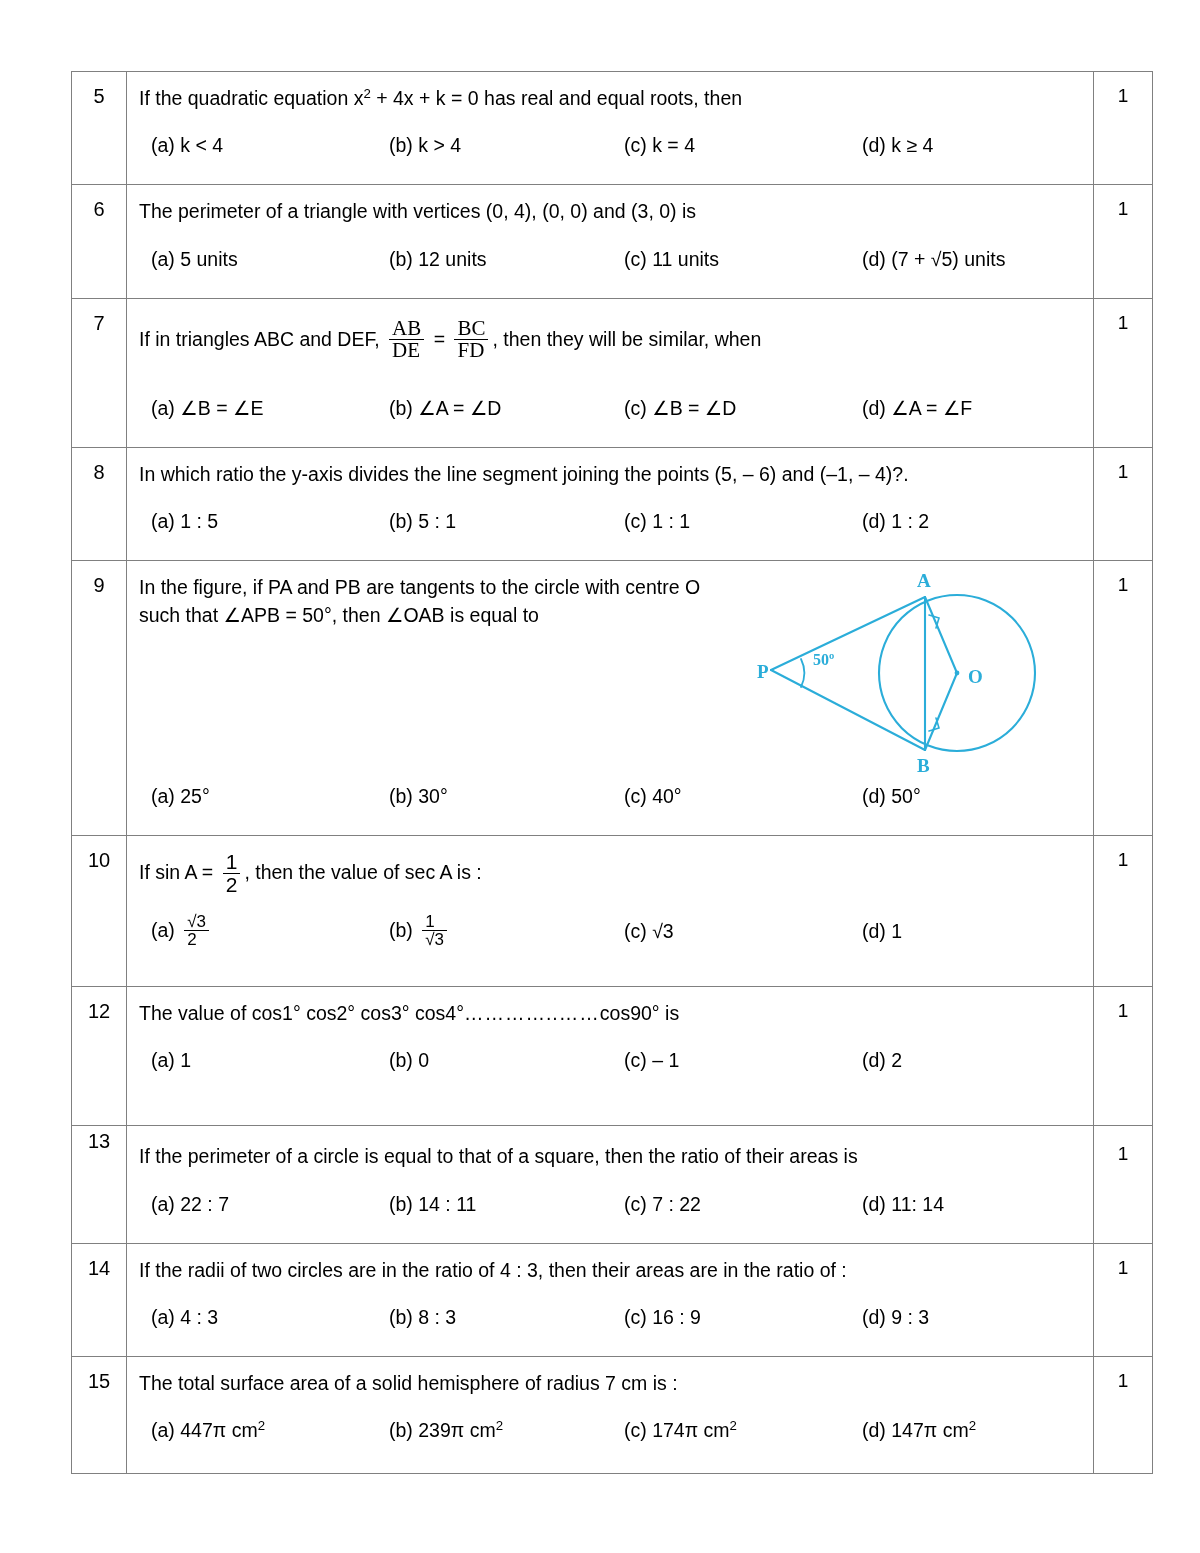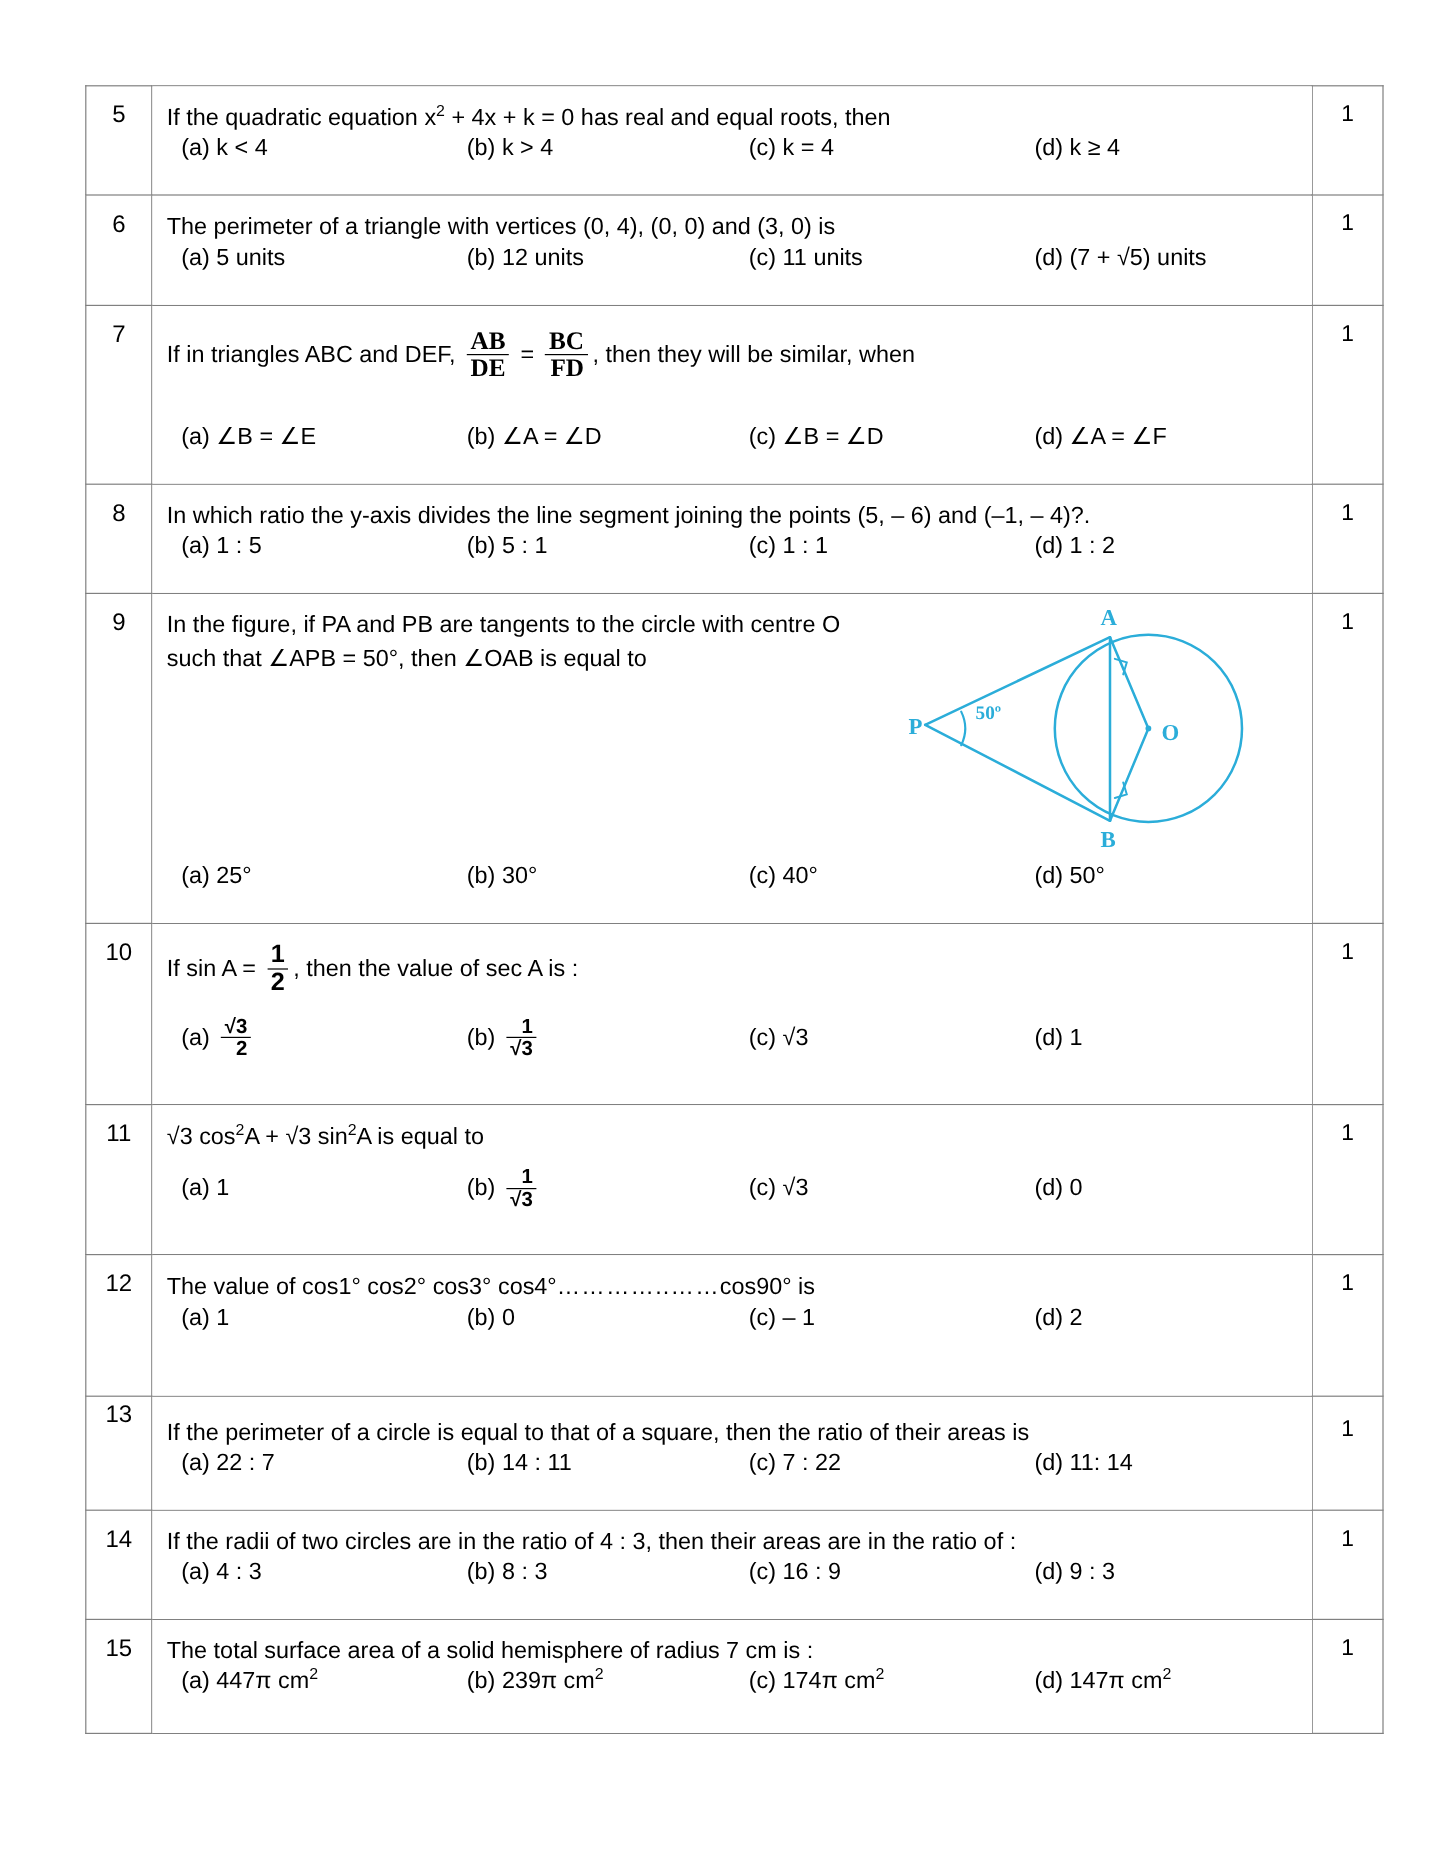--- a/index.html
+++ b/index.html
@@ -72,6 +72,7 @@
     display: block;
     position: relative;
     height: 40px;
+    margin-top: 22px;
   }
   .opt {
     position: absolute;

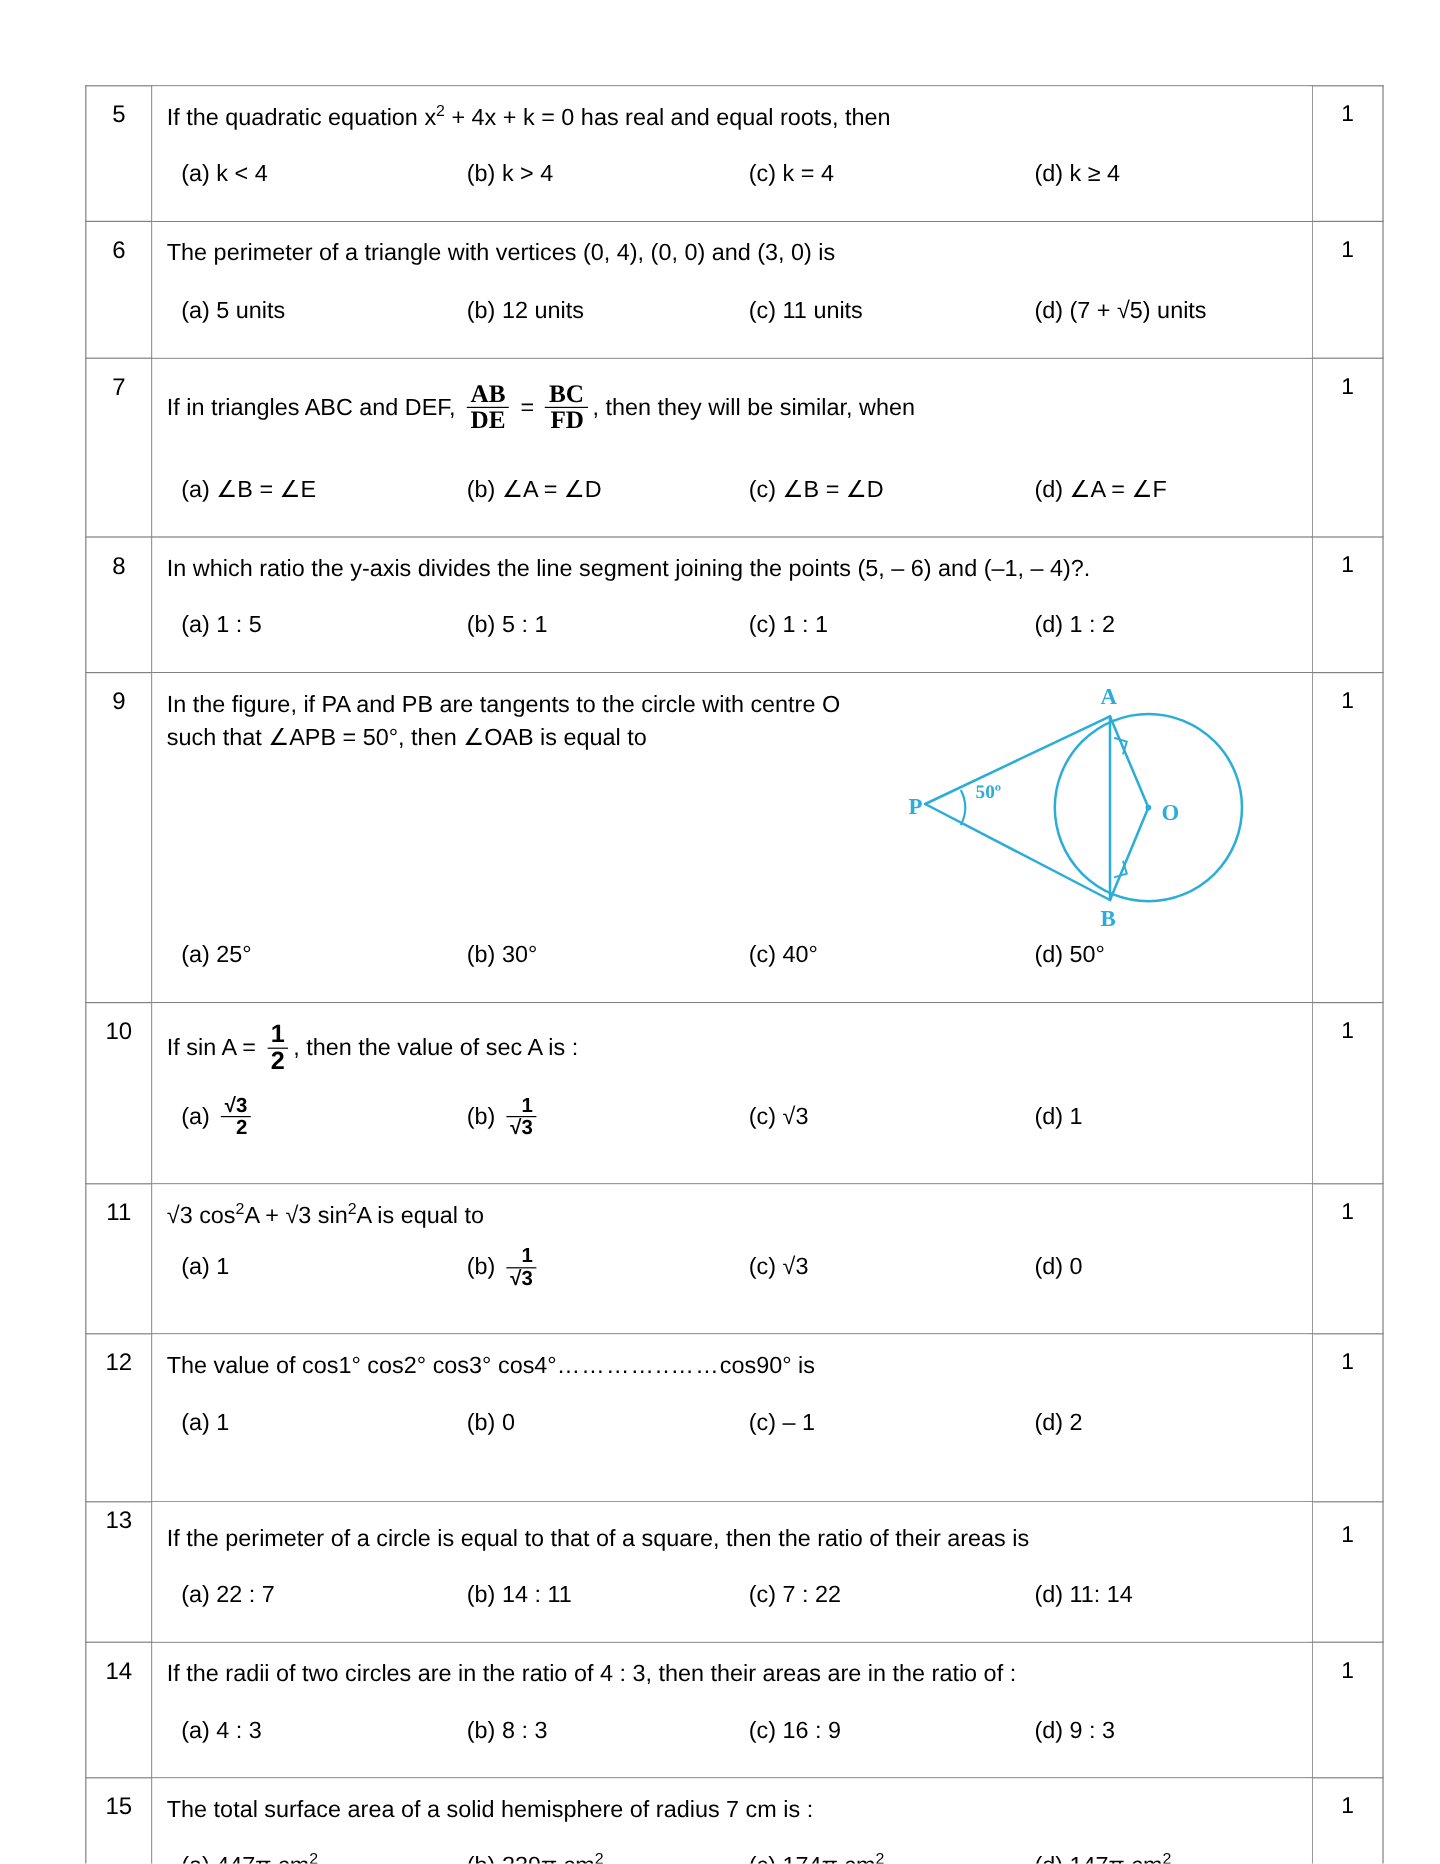--- a/index.html
+++ b/index.html
@@ -97,13 +97,12 @@
   .frac {
     display: inline-block;
     vertical-align: middle;
-    text-align: right;
+    text-align: left;
     font-family: "Liberation Serif", serif;
     line-height: 1.02;
     margin: 0 4px;
     position: relative;
     top: -1px;
-    font-weight: bold;
   }
   .frac .n { display: block; padding: 0 3px; }
   .frac .d { display: block; padding: 0 3px; border-top: 1.6px solid #000; }

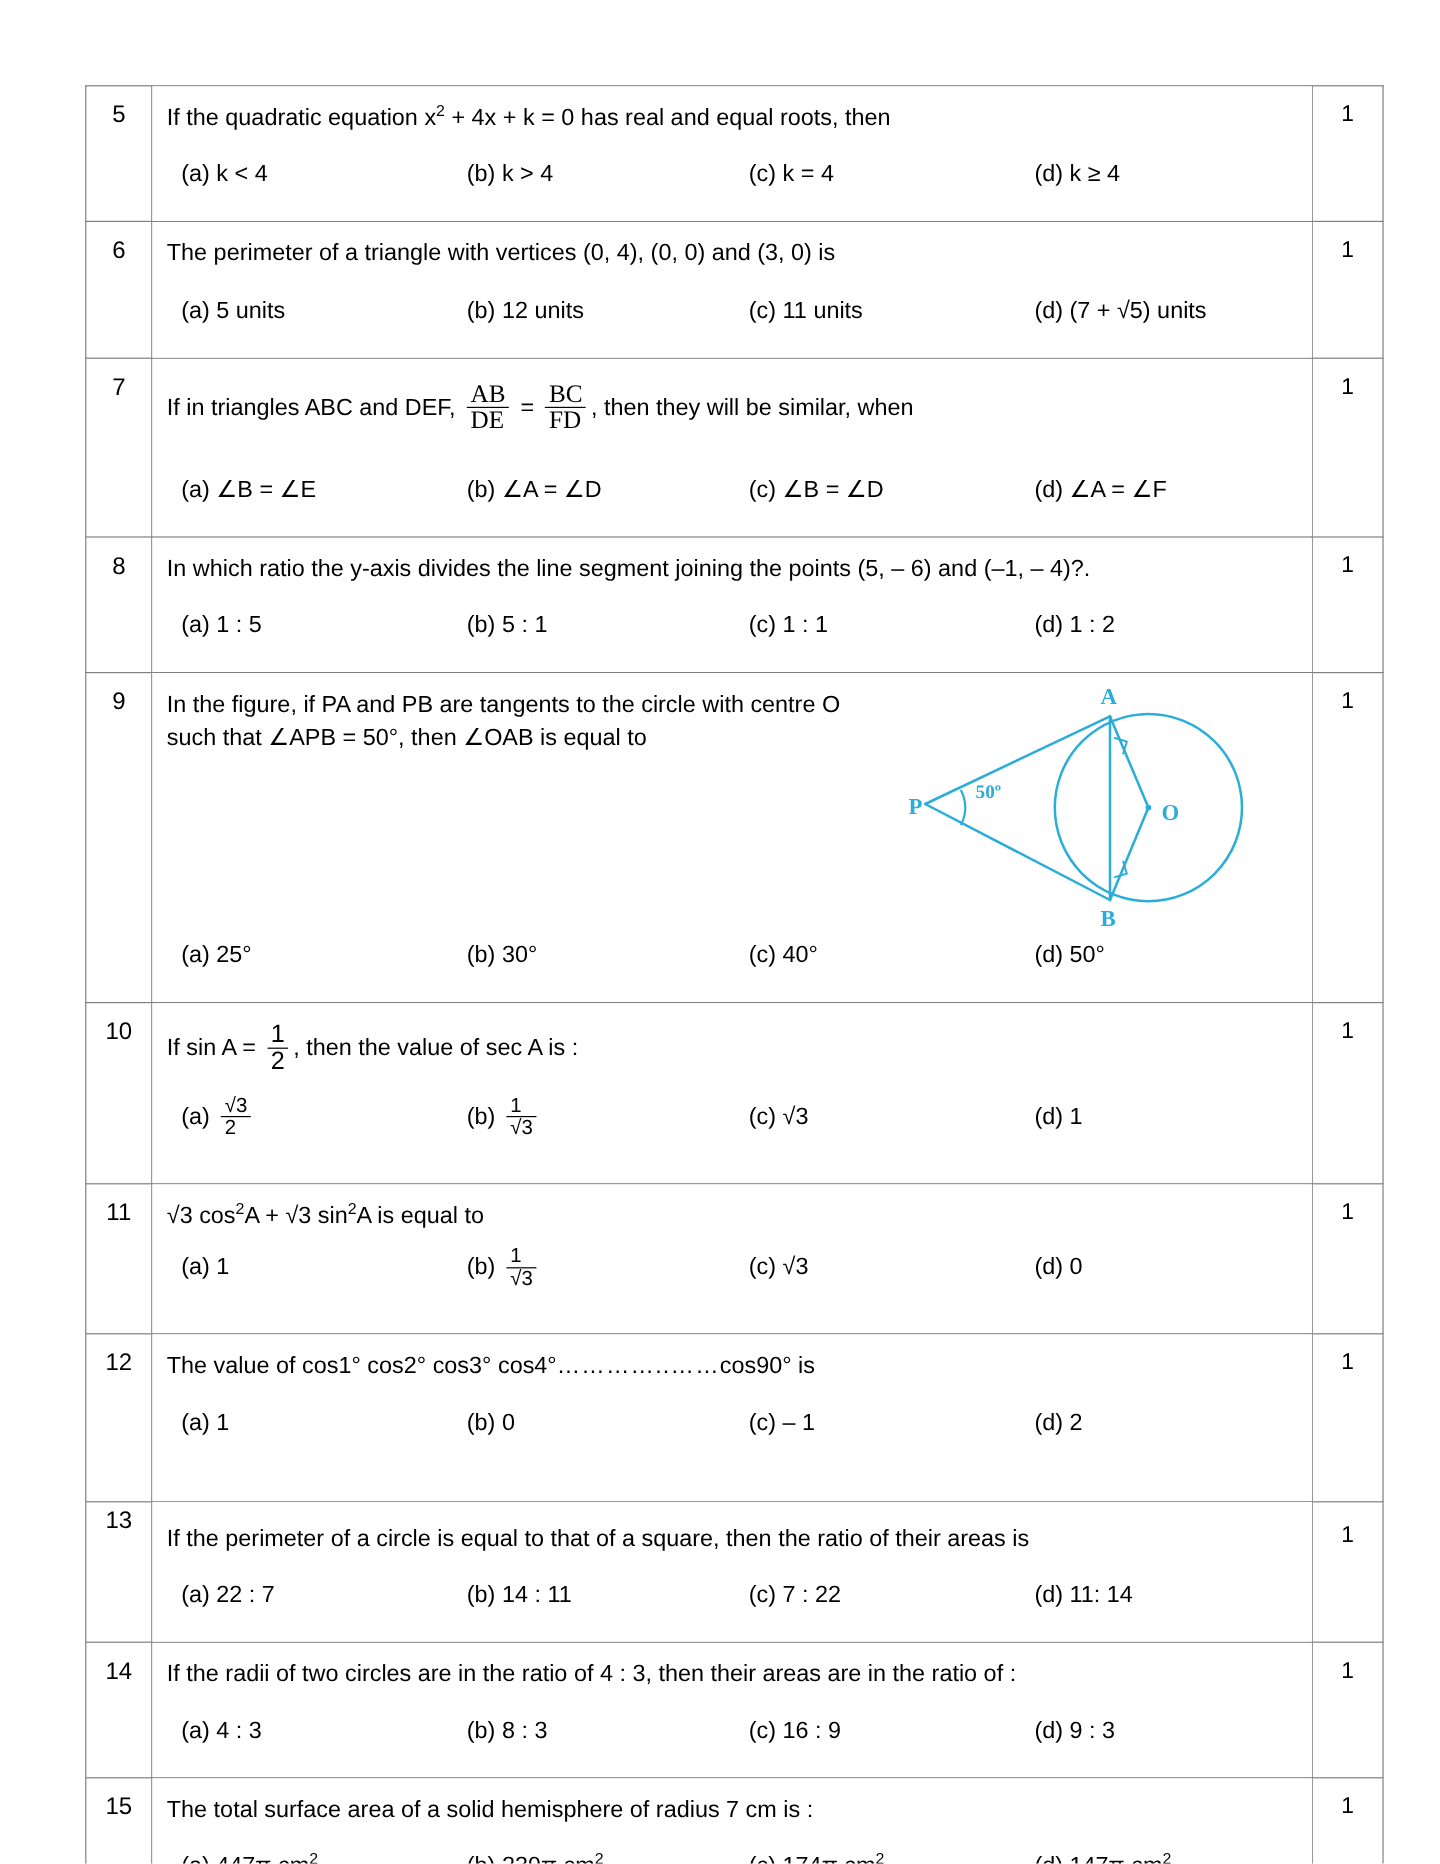--- a/index.html
+++ b/index.html
@@ -265,19 +265,6 @@
         <td class="mark">1</td>
       </tr>
 
-      <tr>
-        <td class="num">11</td>
-        <td class="body">
-          <div class="stem">√3 cos<sup>2</sup>A + √3 sin<sup>2</sup>A is equal to</div>
-          <div class="opts tall" style="margin-top:12px;">
-            <span class="opt o0">(a) 1</span>
-            <span class="opt o1 frac-opt">(b) <span class="frac small sans"><span class="n">1</span><span class="d">√3</span></span></span>
-            <span class="opt o2">(c) √3</span>
-            <span class="opt o3">(d) 0</span>
-          </div>
-        </td>
-        <td class="mark">1</td>
-      </tr>
 
       <tr>
 

